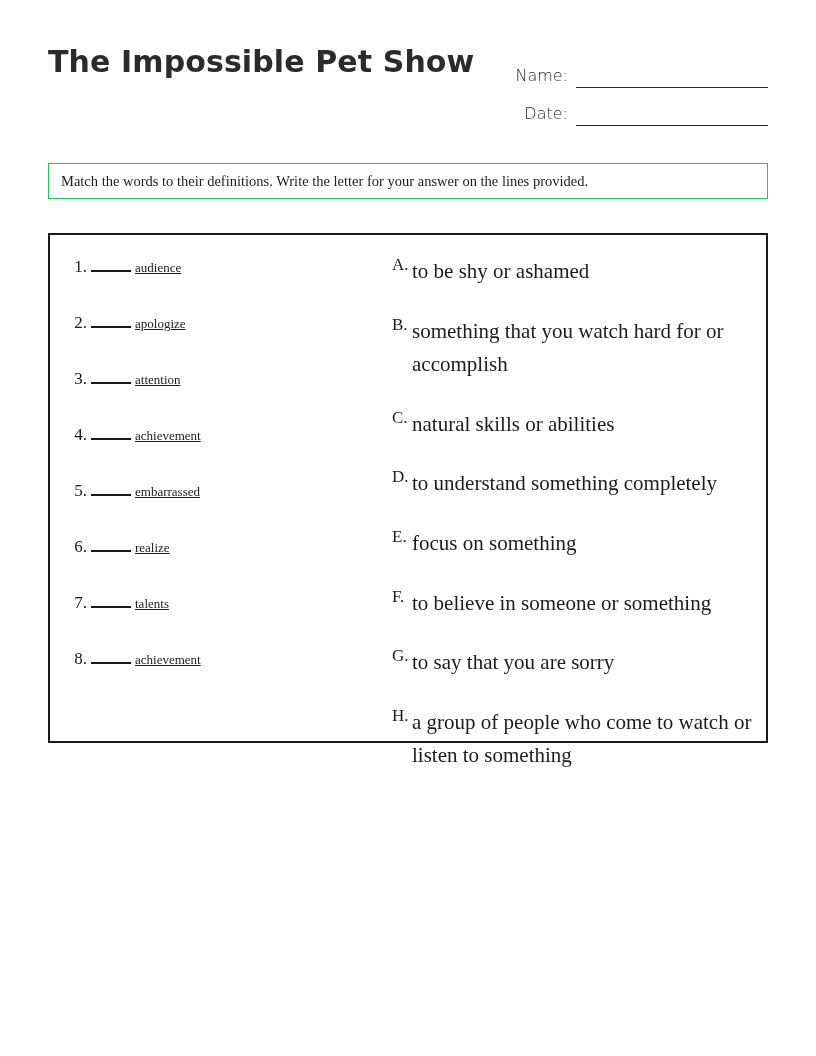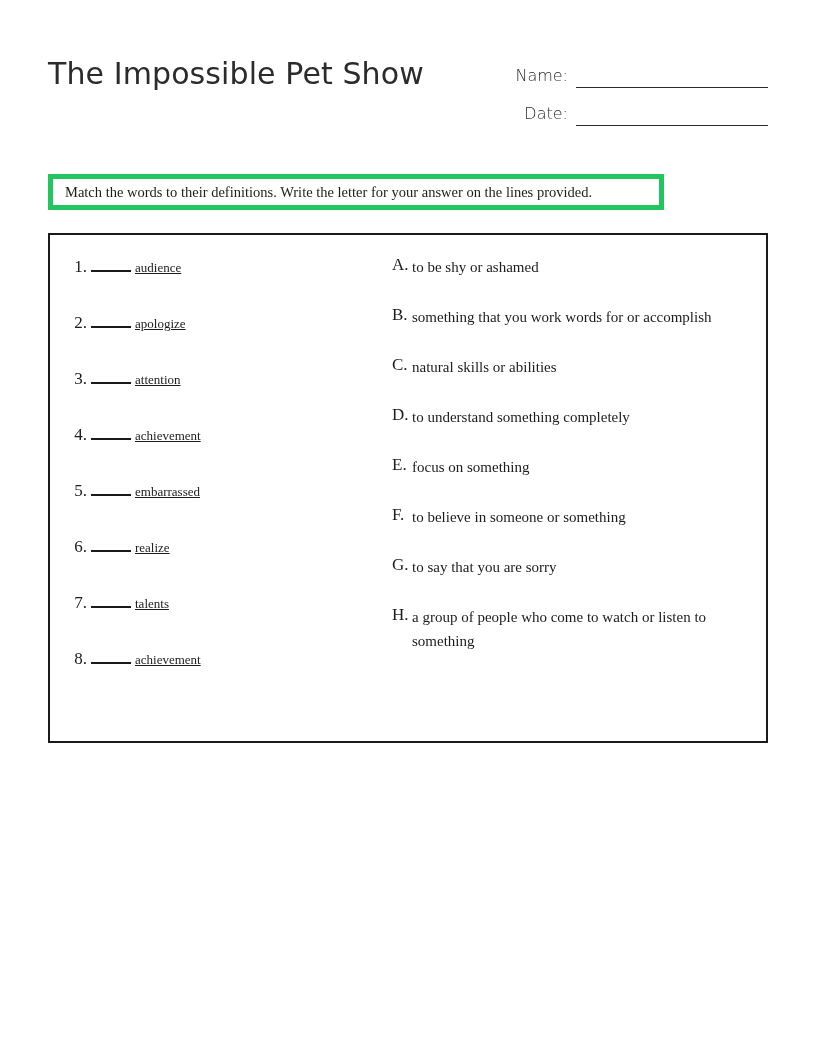--- a/index.html
+++ b/index.html
@@ -35,9 +35,9 @@
   .worksheet-title {
     position: absolute;
     left: 0;
-    top: 12px;
+    top: 0;
     font-family: "DejaVu Sans", "Liberation Sans", sans-serif;
-    font-weight: 400;
+    font-weight: 700;
     font-size: 30px;
     letter-spacing: 0.1px;
     color: #2b2b2b;

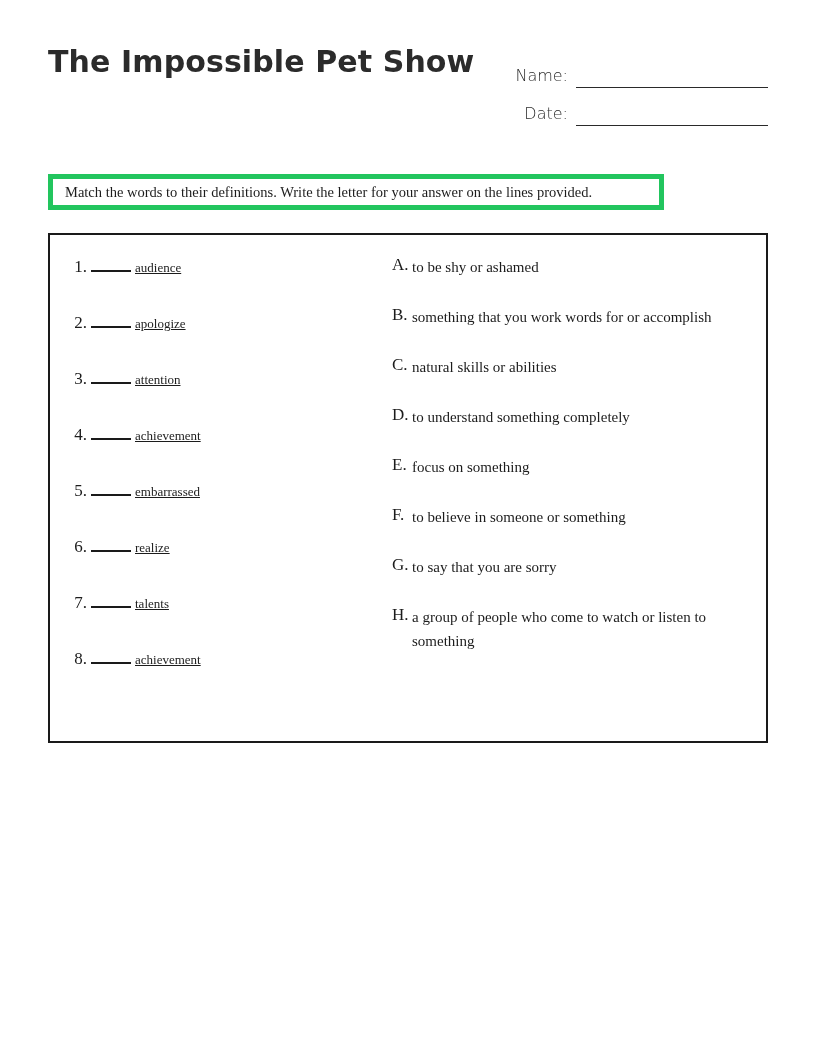--- a/index.html
+++ b/index.html
@@ -74,10 +74,10 @@
   .instruction-box {
     position: absolute;
     left: 48px;
-    top: 174px;
-    width: 616px;
+    top: 163px;
+    width: 720px;
     height: 36px;
-    border: 5px solid #22c55e;
+    border: 1px solid #22c55e;
     box-sizing: border-box;
     display: flex;
     align-items: center;

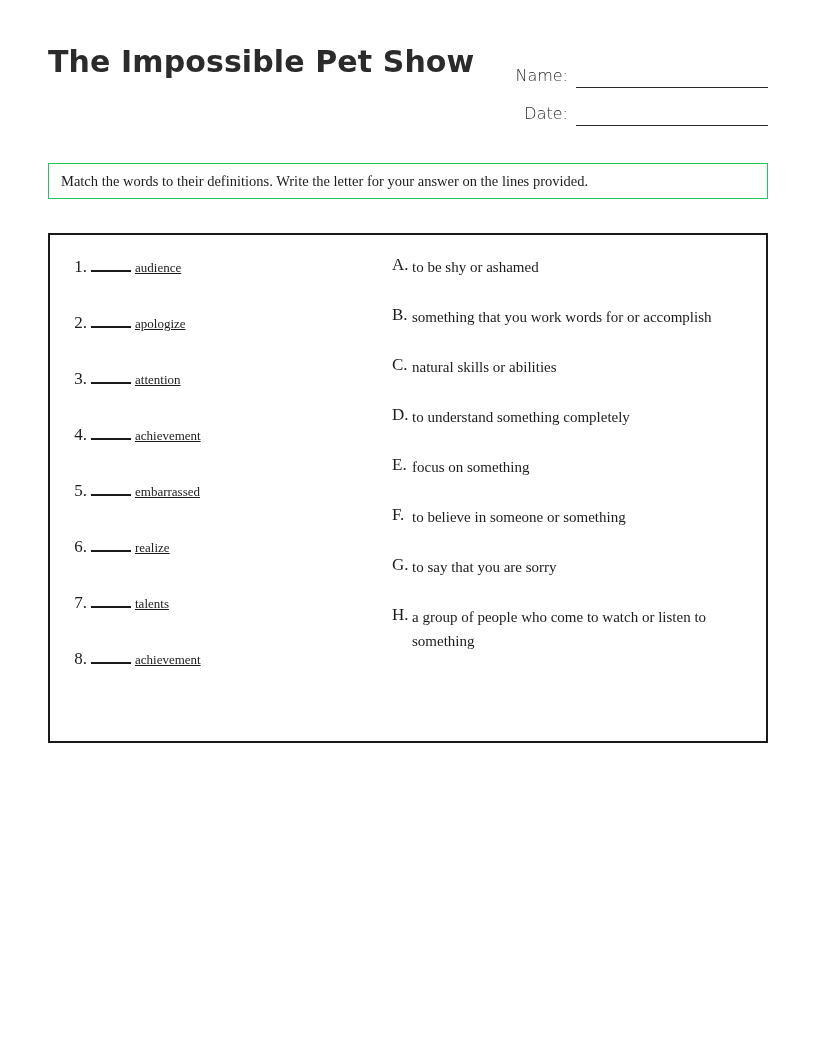--- a/index.html
+++ b/index.html
@@ -158,7 +158,7 @@
   }
   .def-text {
     font-family: "Liberation Serif", serif;
-    font-size: 15px;
+    font-size: 21px;
     line-height: 1.6;
     flex: 1;
   }

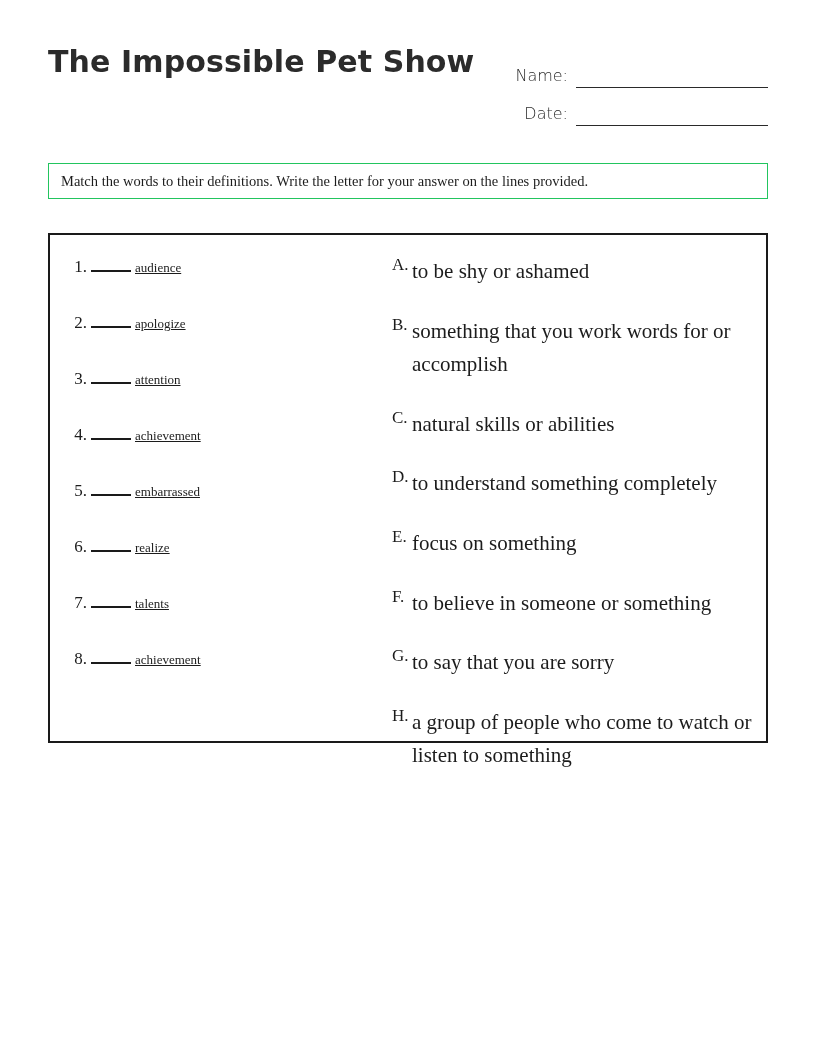--- a/index.html
+++ b/index.html
@@ -269,7 +269,7 @@
         </div>
         <div class="def-item">
           <span class="def-letter">B.</span>
-          <span class="def-text">something that you work words for or accomplish</span>
+          <span class="def-text">something that you watch hard for or accomplish</span>
         </div>
         <div class="def-item">
           <span class="def-letter">C.</span>

